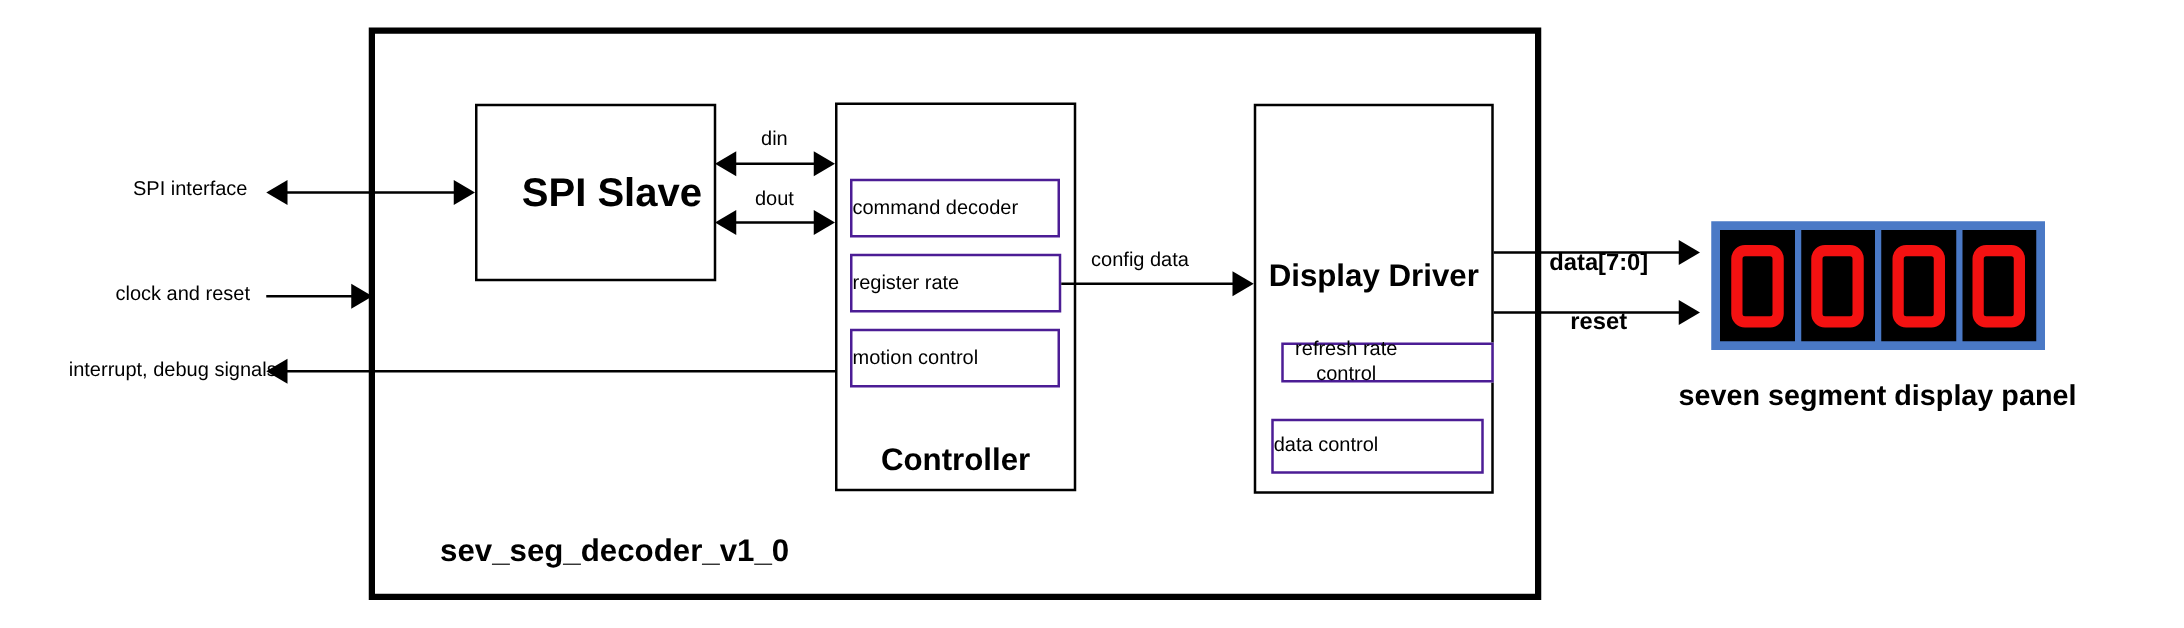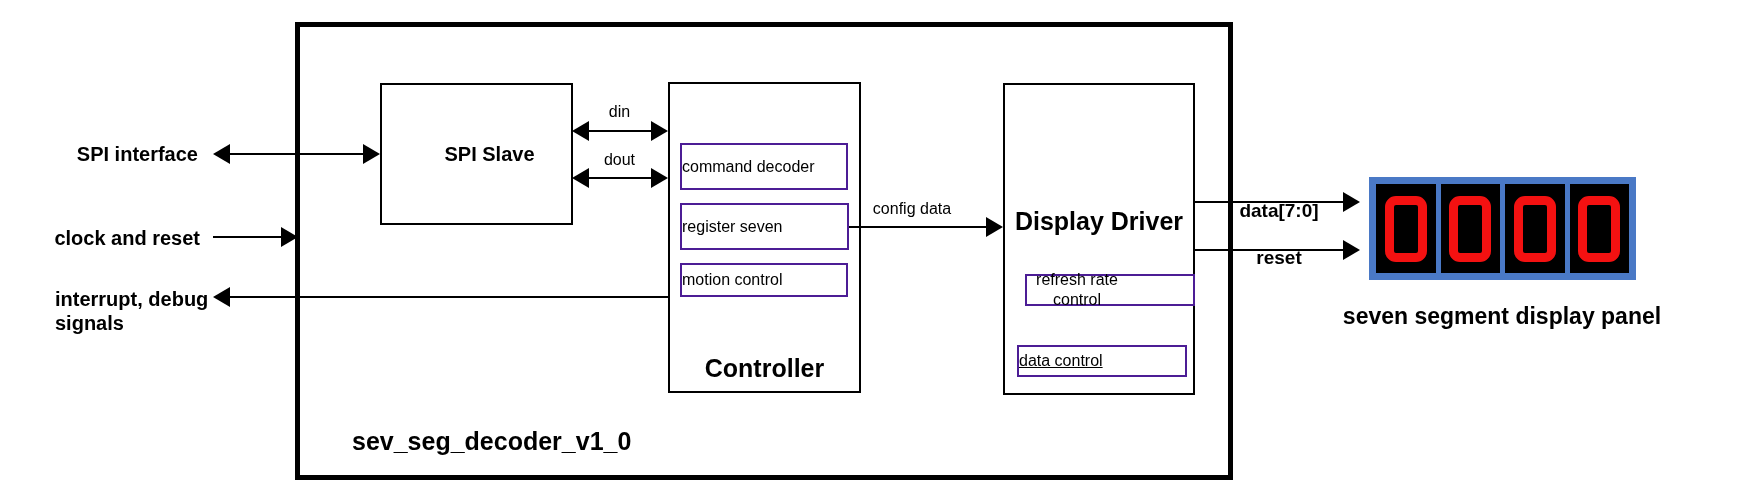--- a/index.html
+++ b/index.html
@@ -18,7 +18,7 @@
         border-bottom:10px solid transparent;border-left:17px solid #000;}
   .ah-l{position:absolute;width:0;height:0;border-top:10px solid transparent;
         border-bottom:10px solid transparent;border-right:17px solid #000;}
-  .extlabel{position:absolute;font-weight:bold;font-size:20px;line-height:1.2;}
+  .extlabel{position:absolute;font-weight:normal;font-size:16px;line-height:1.2;}
   .siglabel{position:absolute;font-size:16px;text-align:center;white-space:nowrap;}
   .buslabel{position:absolute;font-weight:bold;font-size:19px;text-align:center;white-space:nowrap;margin-top:27px;}
   .centerflex{display:flex;align-items:center;justify-content:center;}

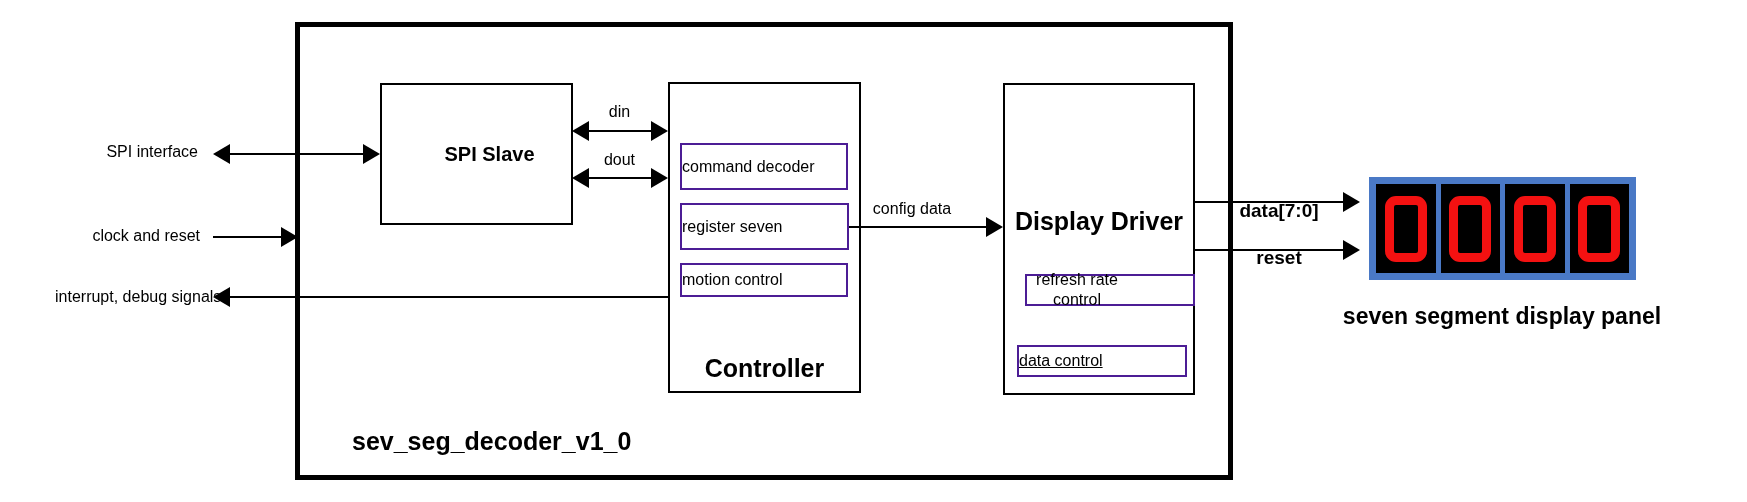--- a/index.html
+++ b/index.html
@@ -39,7 +39,7 @@
   <div class="blocklabel" style="position:absolute;left:352px;top:427px;">sev_seg_decoder_v1_0</div>
 
   <div class="box centerflex" style="left:380px;top:83px;width:193px;height:142px;">
-    <span class="blocklabel" style="font-size:20px;margin-left:26px;">SPI Slave</span>
+    <span class="blocklabel" style="font-size:32px;margin-left:26px;">SPI Slave</span>
   </div>
 
   <div class="box" style="left:668px;top:82px;width:193px;height:311px;">

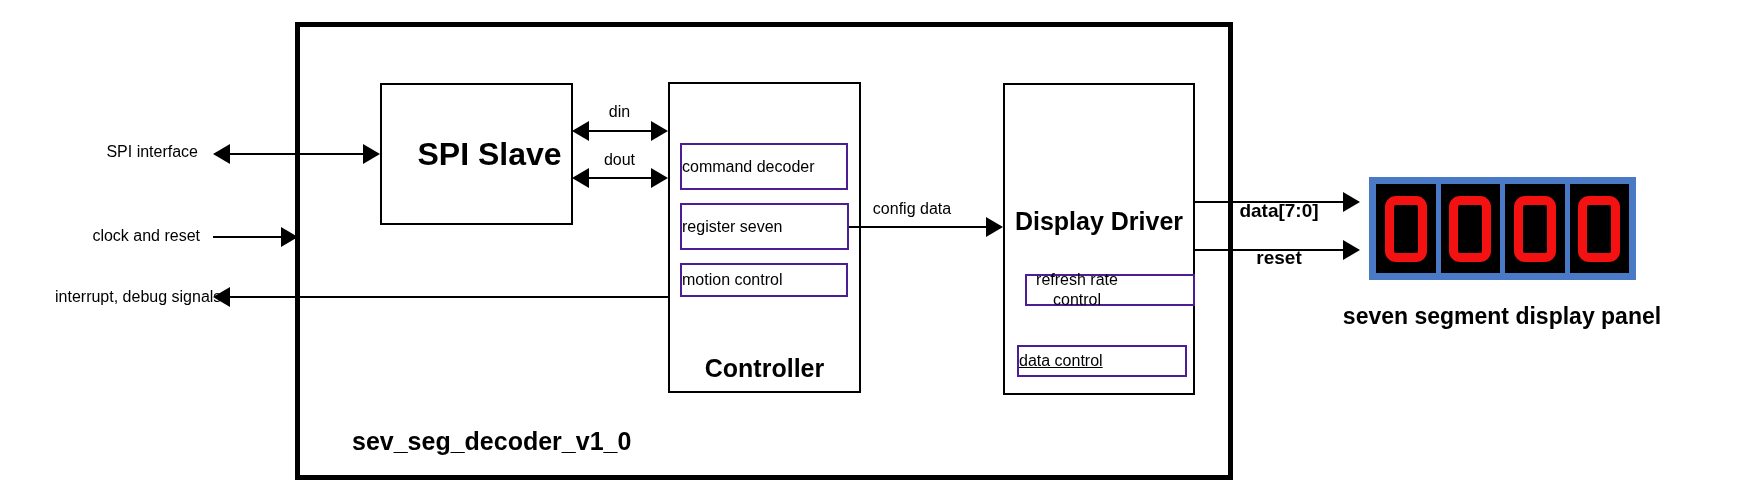--- a/index.html
+++ b/index.html
@@ -49,7 +49,7 @@
     <span>command decoder</span>
   </div>
   <div class="subbox" style="left:680px;top:203px;width:169px;height:47px;">
-    <span>register seven</span>
+    <span>register rate</span>
   </div>
   <div class="subbox" style="left:680px;top:263px;width:168px;height:34px;">
     <span>motion control</span>

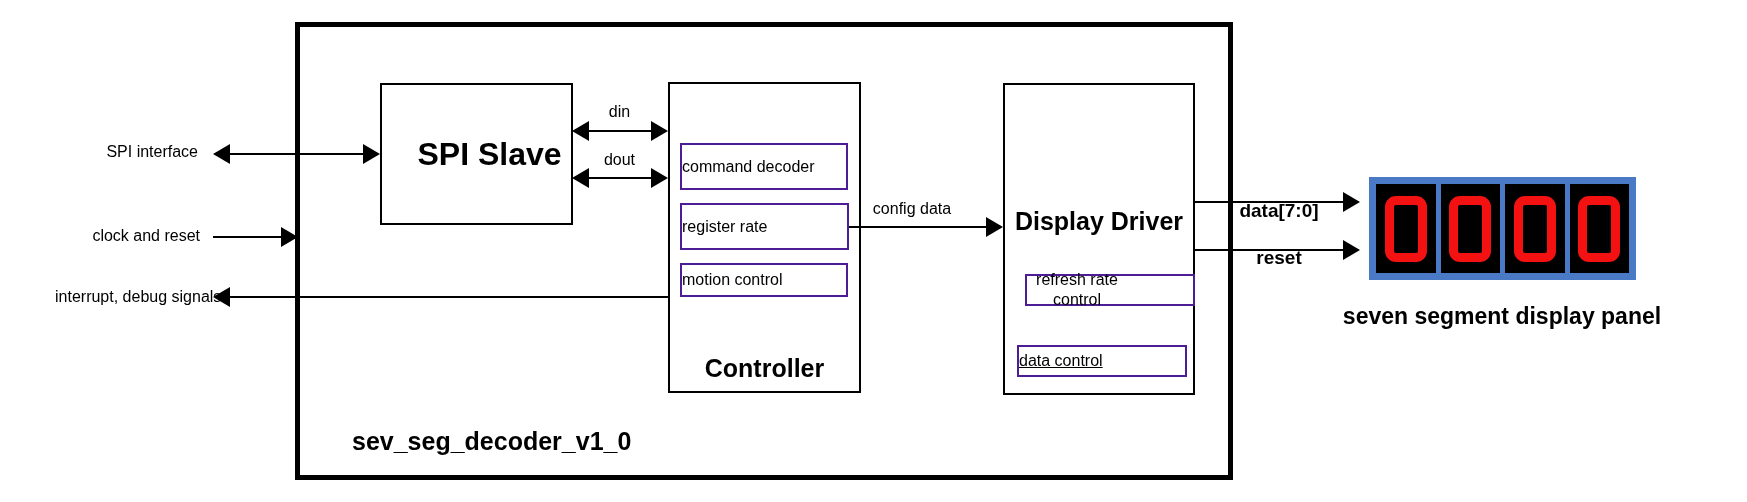--- a/index.html
+++ b/index.html
@@ -51,7 +51,7 @@
   <div class="subbox" style="left:680px;top:203px;width:169px;height:47px;">
     <span>register rate</span>
   </div>
-  <div class="subbox" style="left:680px;top:263px;width:168px;height:34px;">
+  <div class="subbox" style="left:680px;top:263px;width:168px;height:47px;">
     <span>motion control</span>
   </div>
 

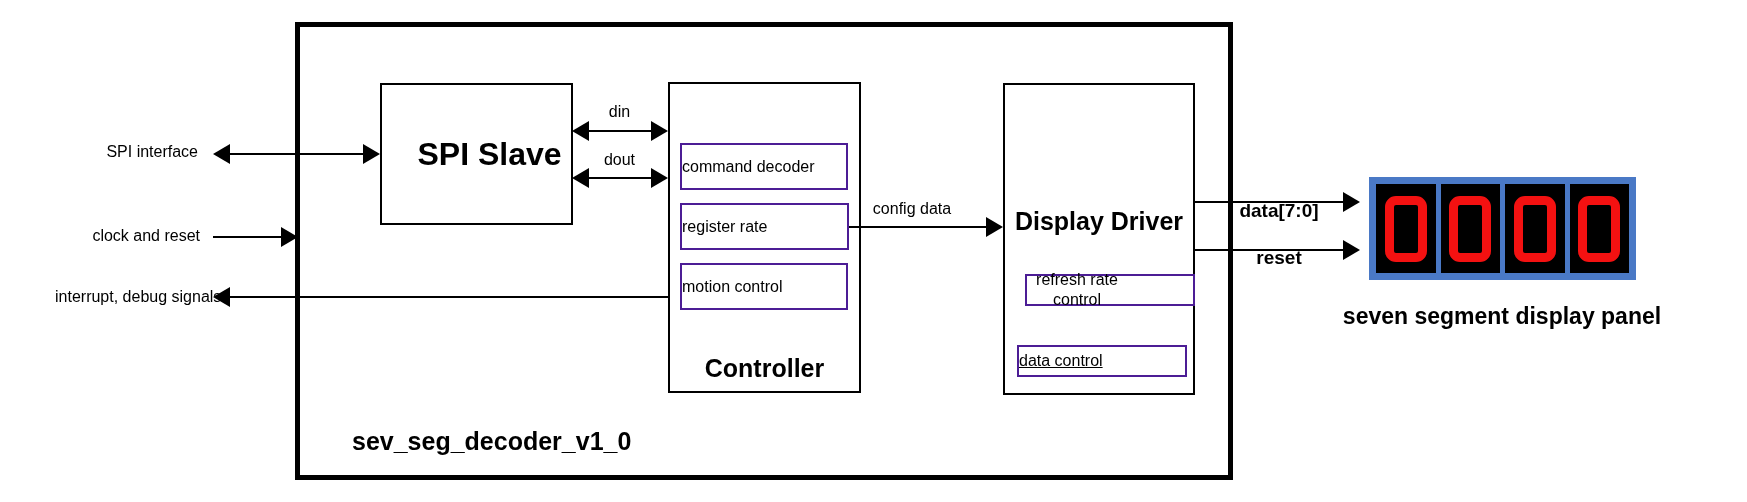--- a/index.html
+++ b/index.html
@@ -60,7 +60,7 @@
     <div class="subbox" style="left:20px;top:189px;width:170px;height:32px;">
       <span style="display:inline-block;width:100px;">refresh rate control</span>
     </div>
-    <div class="subbox" style="left:12px;top:260px;width:170px;height:32px;text-decoration:underline;">
+    <div class="subbox" style="left:12px;top:250px;width:170px;height:44px;">
       <span>data control</span>
     </div>
   </div>

